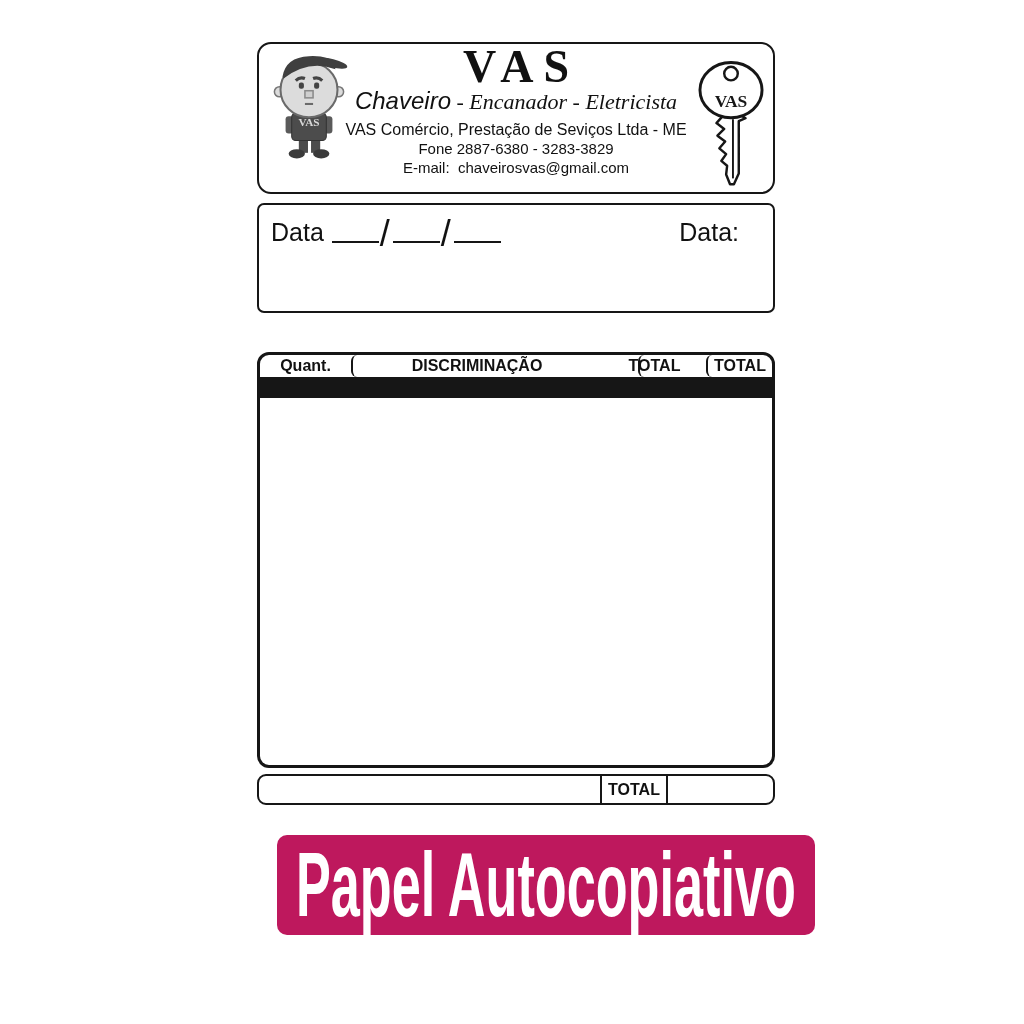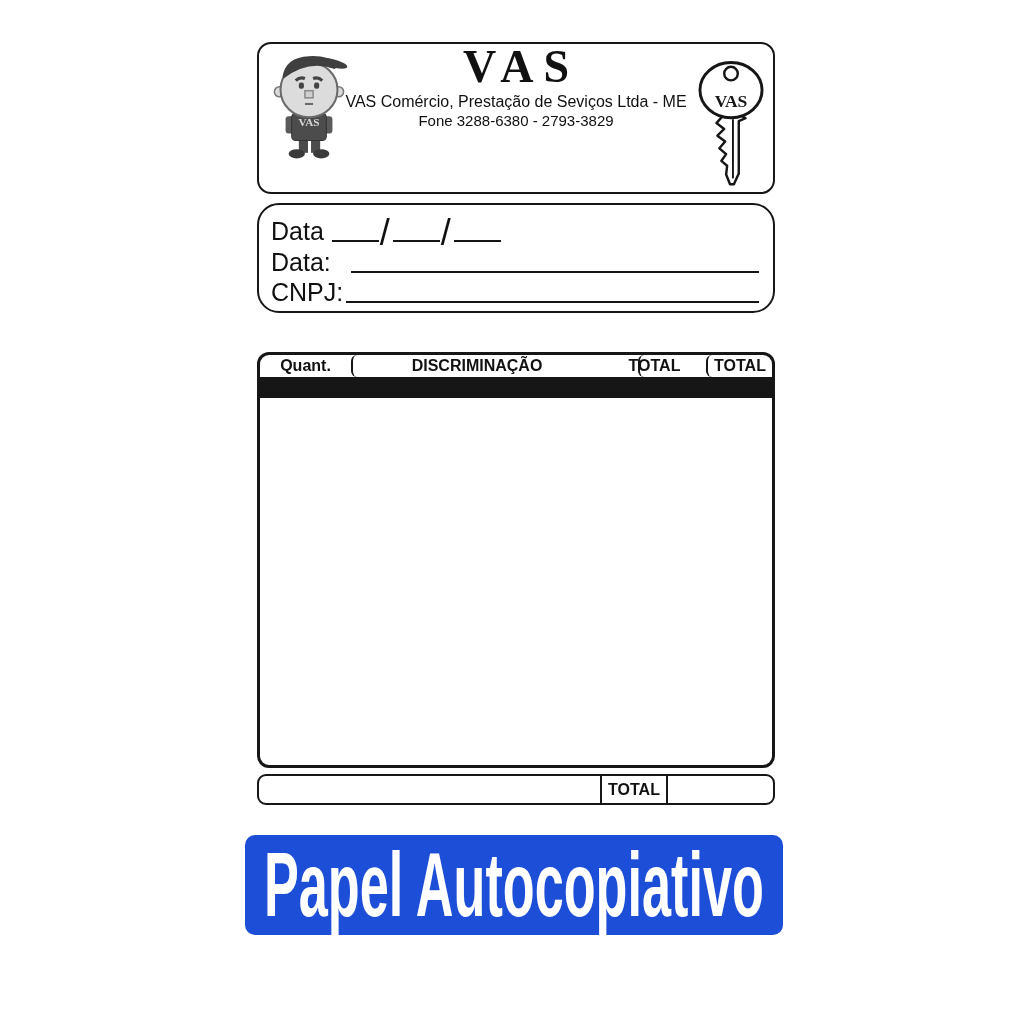--- a/index.html
+++ b/index.html
@@ -95,6 +95,9 @@
     </svg>
 
     <h1 class="brand">VAS</h1>
+    <div class="tagline">
+      <span class="tag-primary">Chaveiro</span><span class="tag-secondary"> - Encanador - Eletricista</span>
+    </div>
     <div class="info">
       <div class="company">VAS Comércio, Prestação de Seviços Ltda - ME</div>
       <div>Fone 3288-6380 - 2793-3829</div>

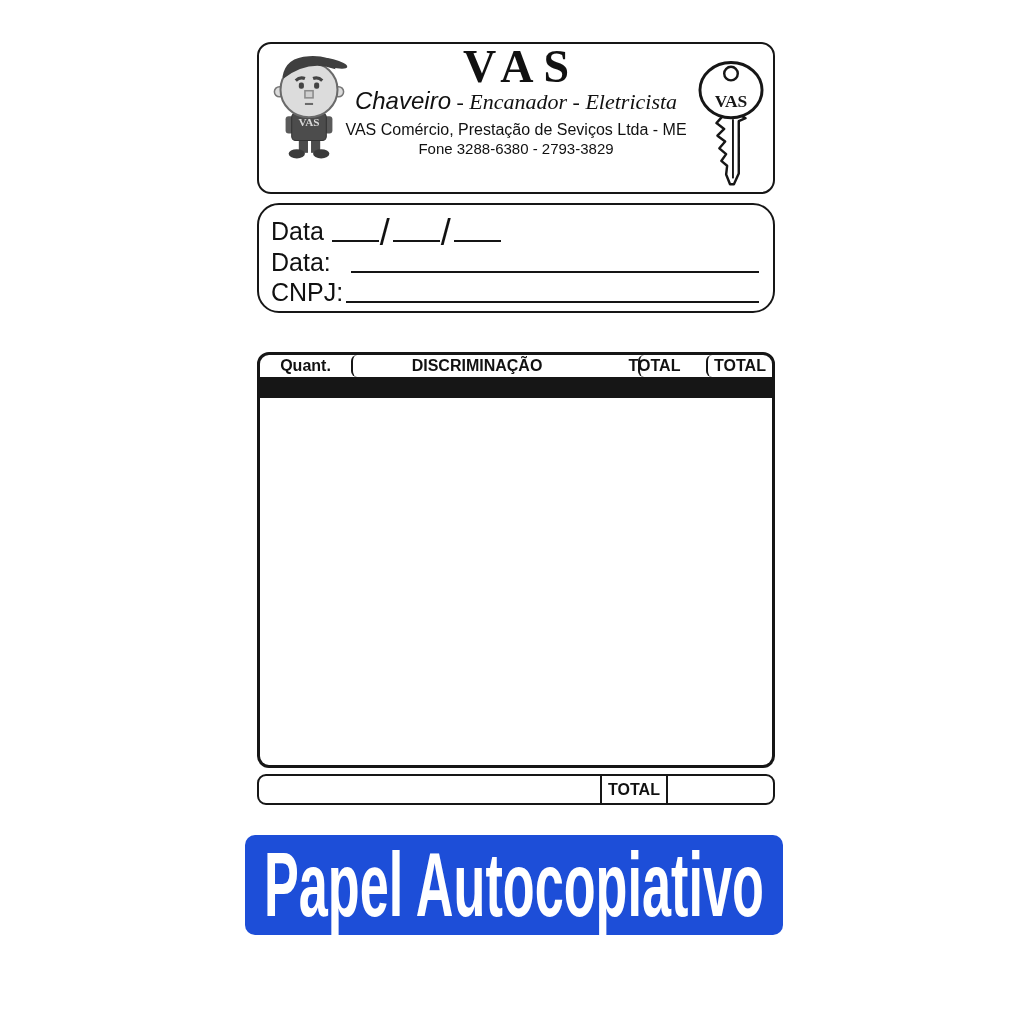--- a/index.html
+++ b/index.html
@@ -100,7 +100,7 @@
     </div>
     <div class="info">
       <div class="company">VAS Comércio, Prestação de Seviços Ltda - ME</div>
-      <div>Fone 3288-6380 - 2793-3829</div>
+      <div>Fone 2887-6380 - 3283-3829</div>
     </div>
   </section>
 

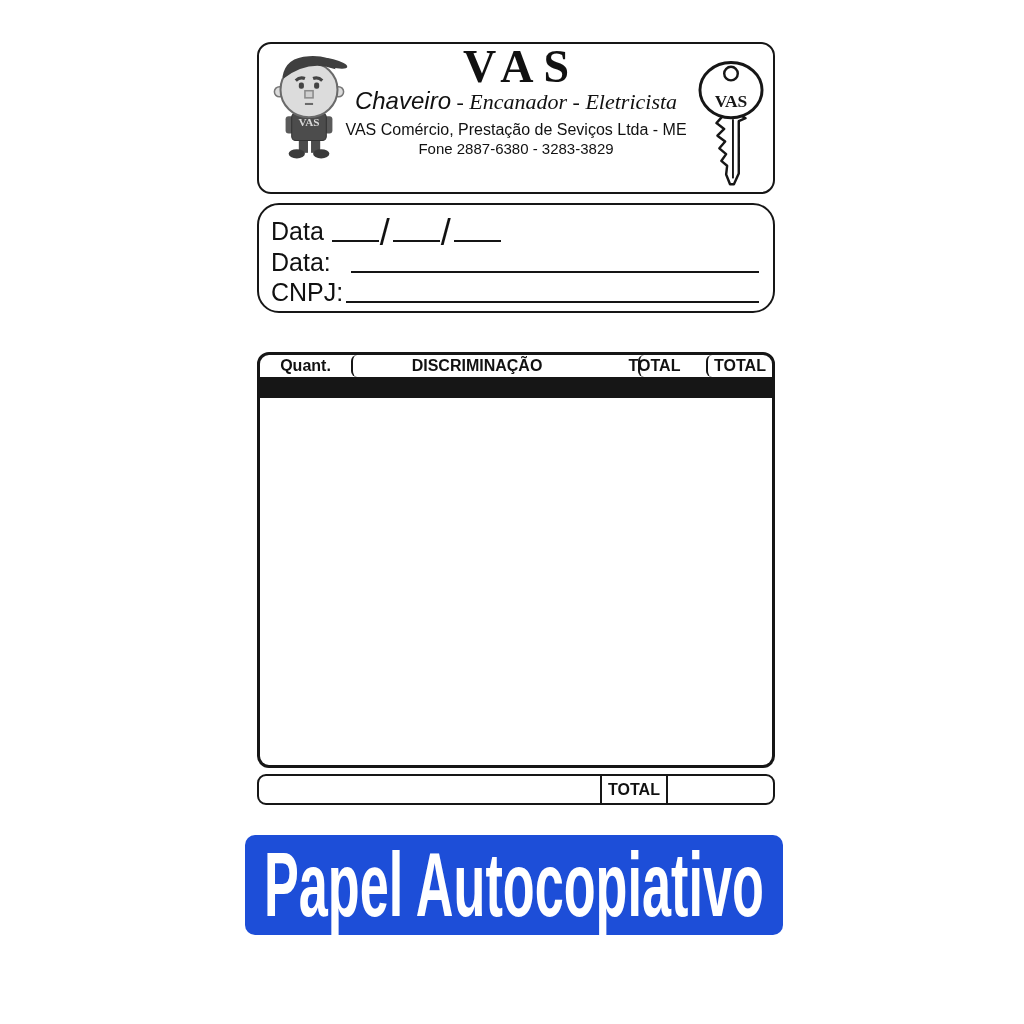--- a/index.html
+++ b/index.html
@@ -101,6 +101,7 @@
     <div class="info">
       <div class="company">VAS Comércio, Prestação de Seviços Ltda - ME</div>
       <div>Fone 2887-6380 - 3283-3829</div>
+      <div>E-mail:  chaveirosvas@gmail.com</div>
     </div>
   </section>
 

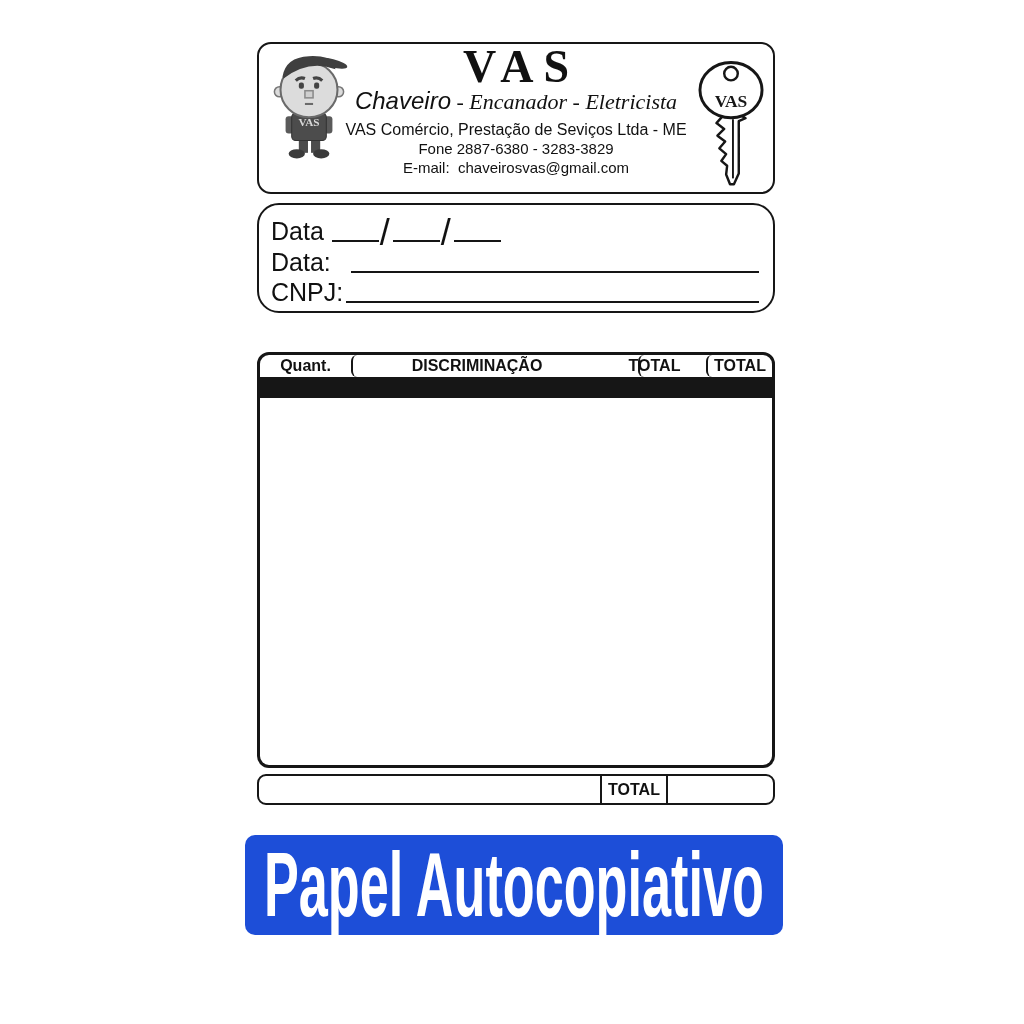--- a/index.html
+++ b/index.html
@@ -21,8 +21,8 @@
   .company{font-weight:normal;font-size:16px;}
 
   
-  .customer-box{left:257px;top:203px;width:518px;height:110px;border-radius:22px;
-                padding:10px 14px 5px 12px;display:flex;flex-direction:column;justify-content:space-between;}
+  .customer-box{left:257px;top:203px;width:518px;height:110px;border-radius:7px;
+                padding:10px 14px 5px 12px;display:flex;flex-direction:row;justify-content:space-between;}
   .field-row{display:flex;align-items:flex-end;height:31px;font-size:25px;line-height:27px;}
   .flabel{flex:0 0 auto;}
   .line{display:inline-block;border-bottom:2.5px solid #151515;height:20px;margin-bottom:3px;}

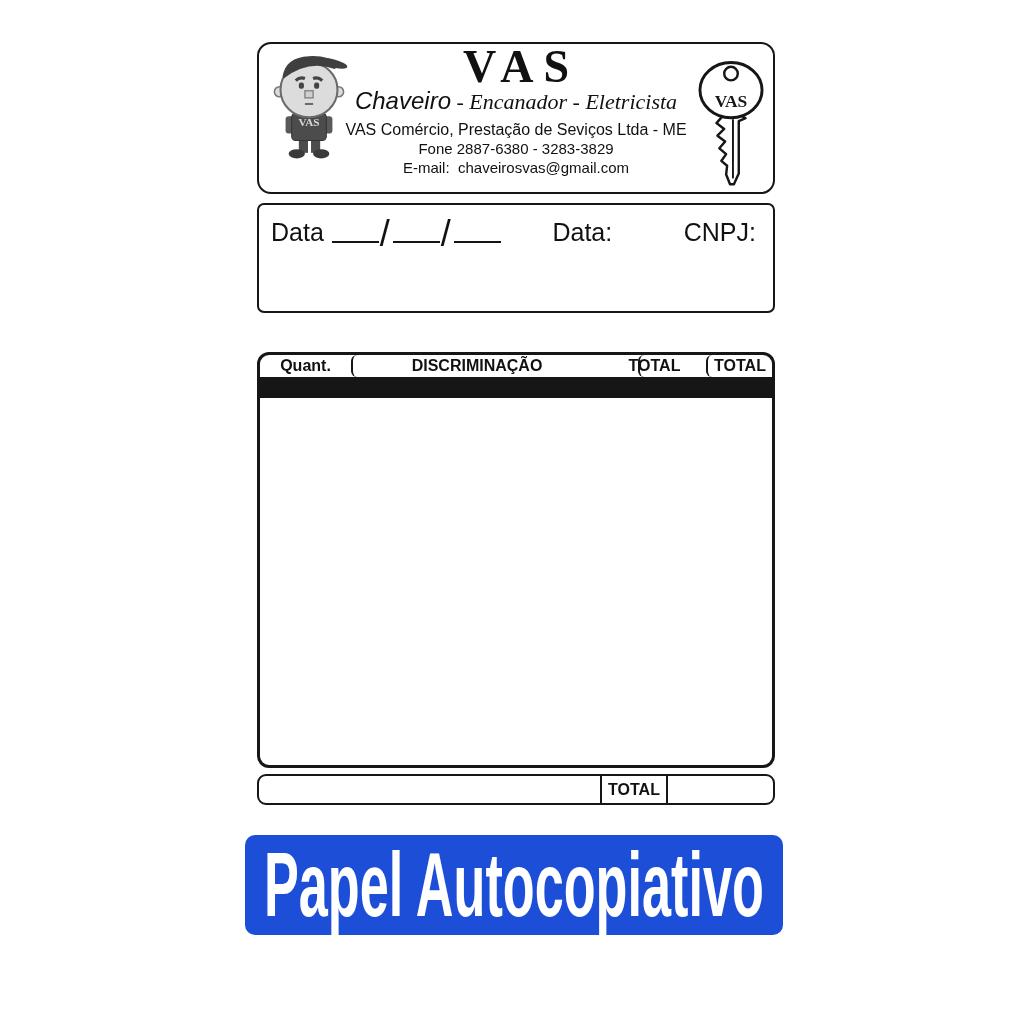--- a/index.html
+++ b/index.html
@@ -118,10 +118,6 @@
       <span class="flabel">Data:</span>
       <span class="line grow gap-lg"></span>
     </div>
-    <div class="field-row">
-      <span class="flabel">CNPJ:</span>
-      <span class="line grow gap-sm"></span>
-    </div>
   </section>
 
   <section class="box items-table">

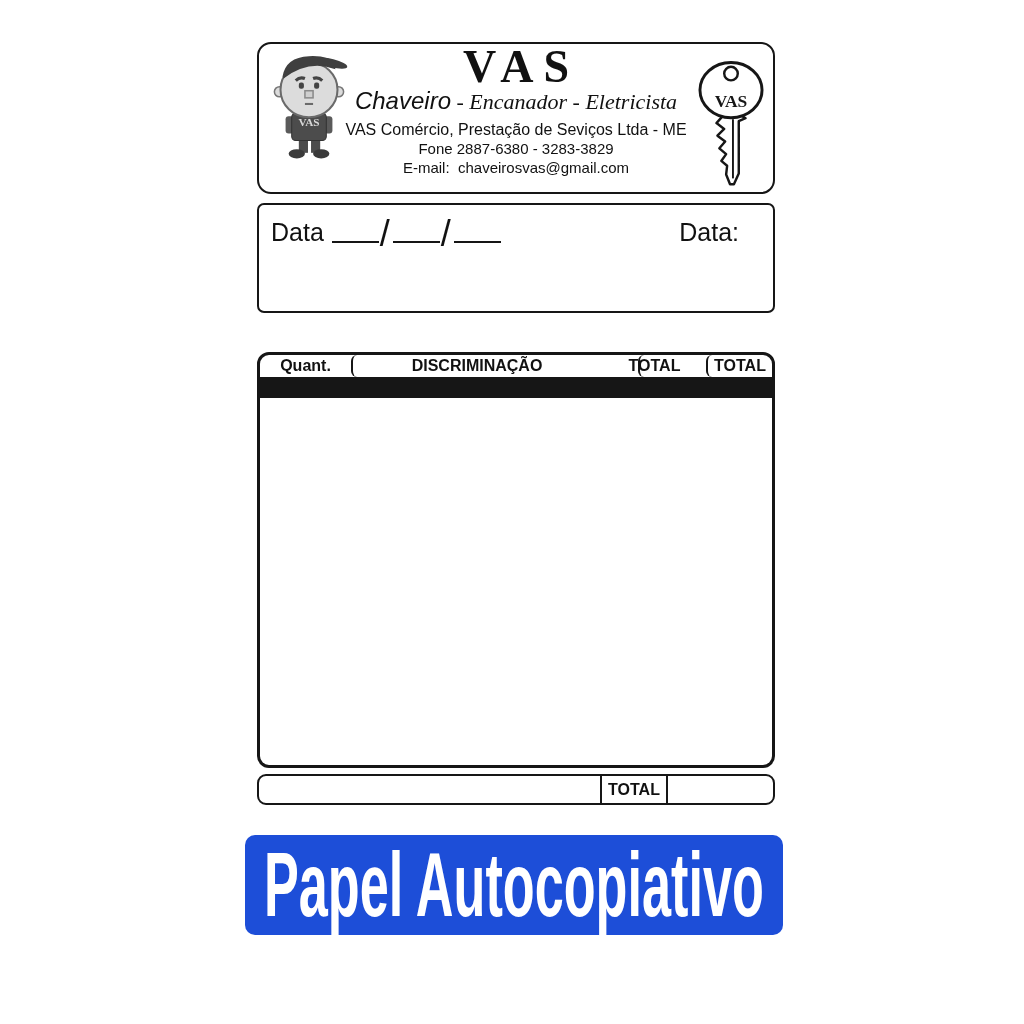--- a/index.html
+++ b/index.html
@@ -197,7 +197,7 @@
     <div class="s-value"></div>
   </section>
 
-  <section class="banner" style="background: #1d4ed8;">
+  <section class="banner" style="background: #be185d; margin-left: 32px;">
     <div class="banner-text" style="color: rgb(255, 255, 255);">Papel Autocopiativo</div>
   </section>
 

